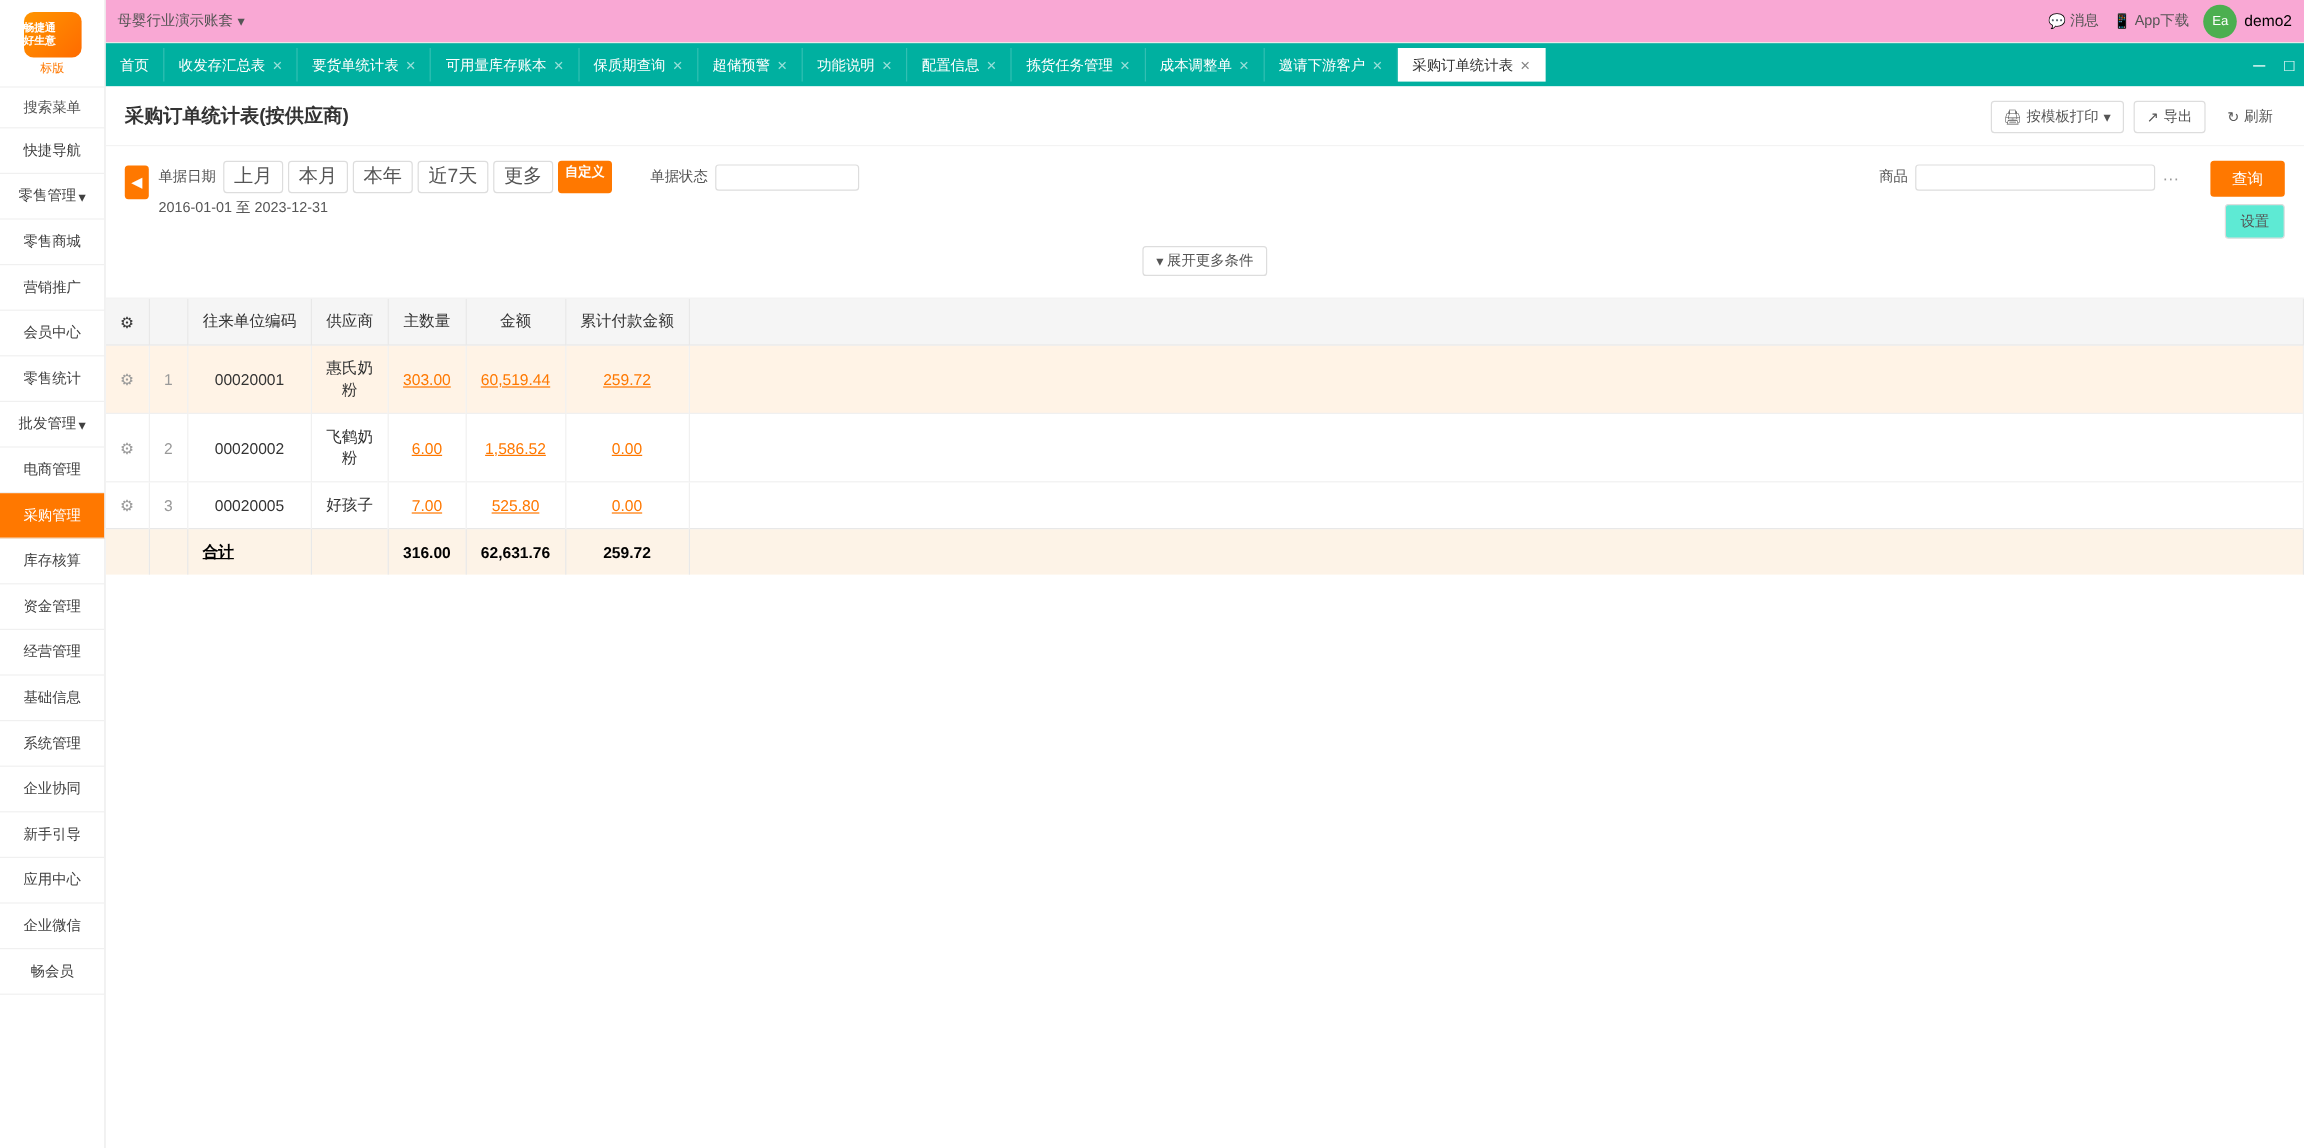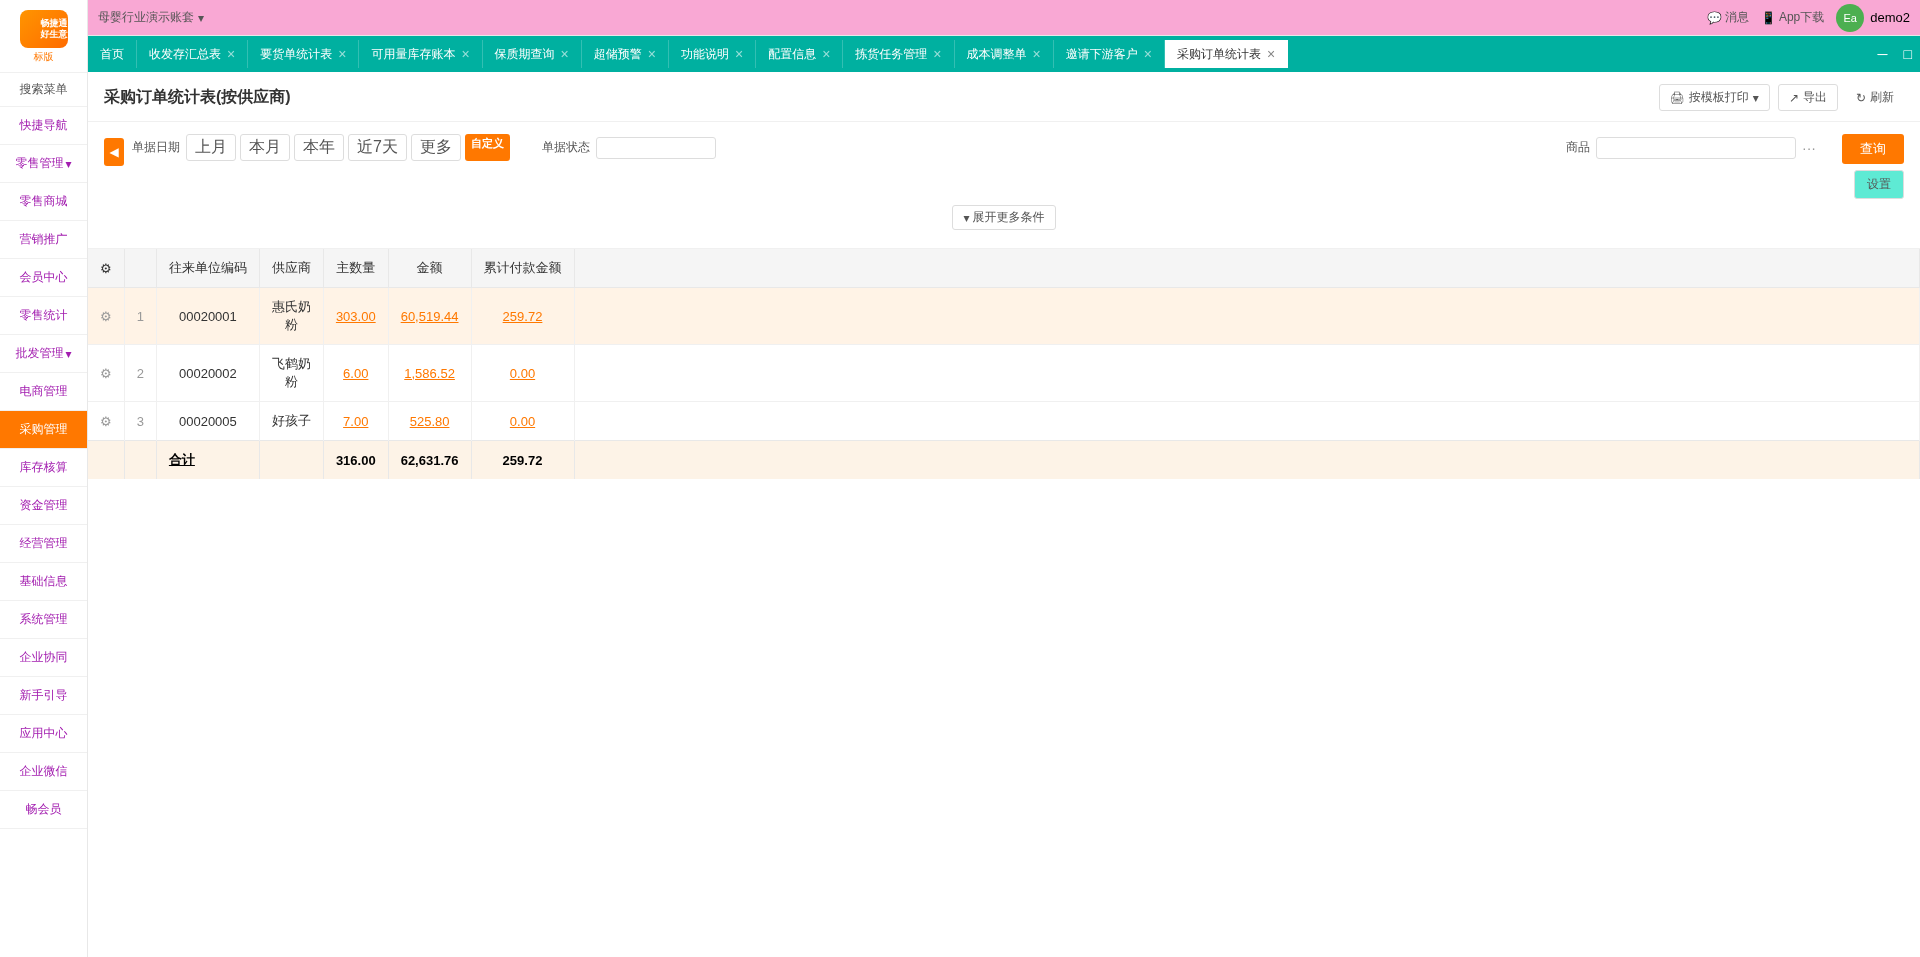--- a/index.html
+++ b/index.html
@@ -8,7 +8,7 @@
     
     .sidebar { width: 88px; background: #fff; border-right: 1px solid #e8e8e8; display: flex; flex-direction: column; height: 100%; overflow-y: auto; }
     .sidebar-logo { display: flex; flex-direction: column; align-items: center; padding: 10px 5px 8px; border-bottom: 1px solid #f0f0f0; }
-    .sidebar-logo-img { width: 48px; height: 38px; background: linear-gradient(135deg, #ff9500, #ff6b00); border-radius: 8px; display: flex; align-items: center; justify-content: flex-end; color: white; font-size: 10px; font-weight: bold; }
+    .sidebar-logo-img { width: 48px; height: 38px; background: linear-gradient(135deg, #ff9500, #ff6b00); border-radius: 8px; display: flex; align-items: center; justify-content: flex-start; color: white; font-size: 10px; font-weight: bold; }
     .sidebar-logo-text { font-size: 10px; color: #ff7800; margin-top: 2px; }
     .sidebar-search { padding: 8px 6px; font-size: 12px; color: #555; text-align: center; cursor: pointer; border-bottom: 1px solid #f0f0f0; }
     .sidebar-nav-item { padding: 10px 5px; text-align: center; cursor: pointer; font-size: 12px; color: #a21caf; border-bottom: 1px solid #f0f0f0; }

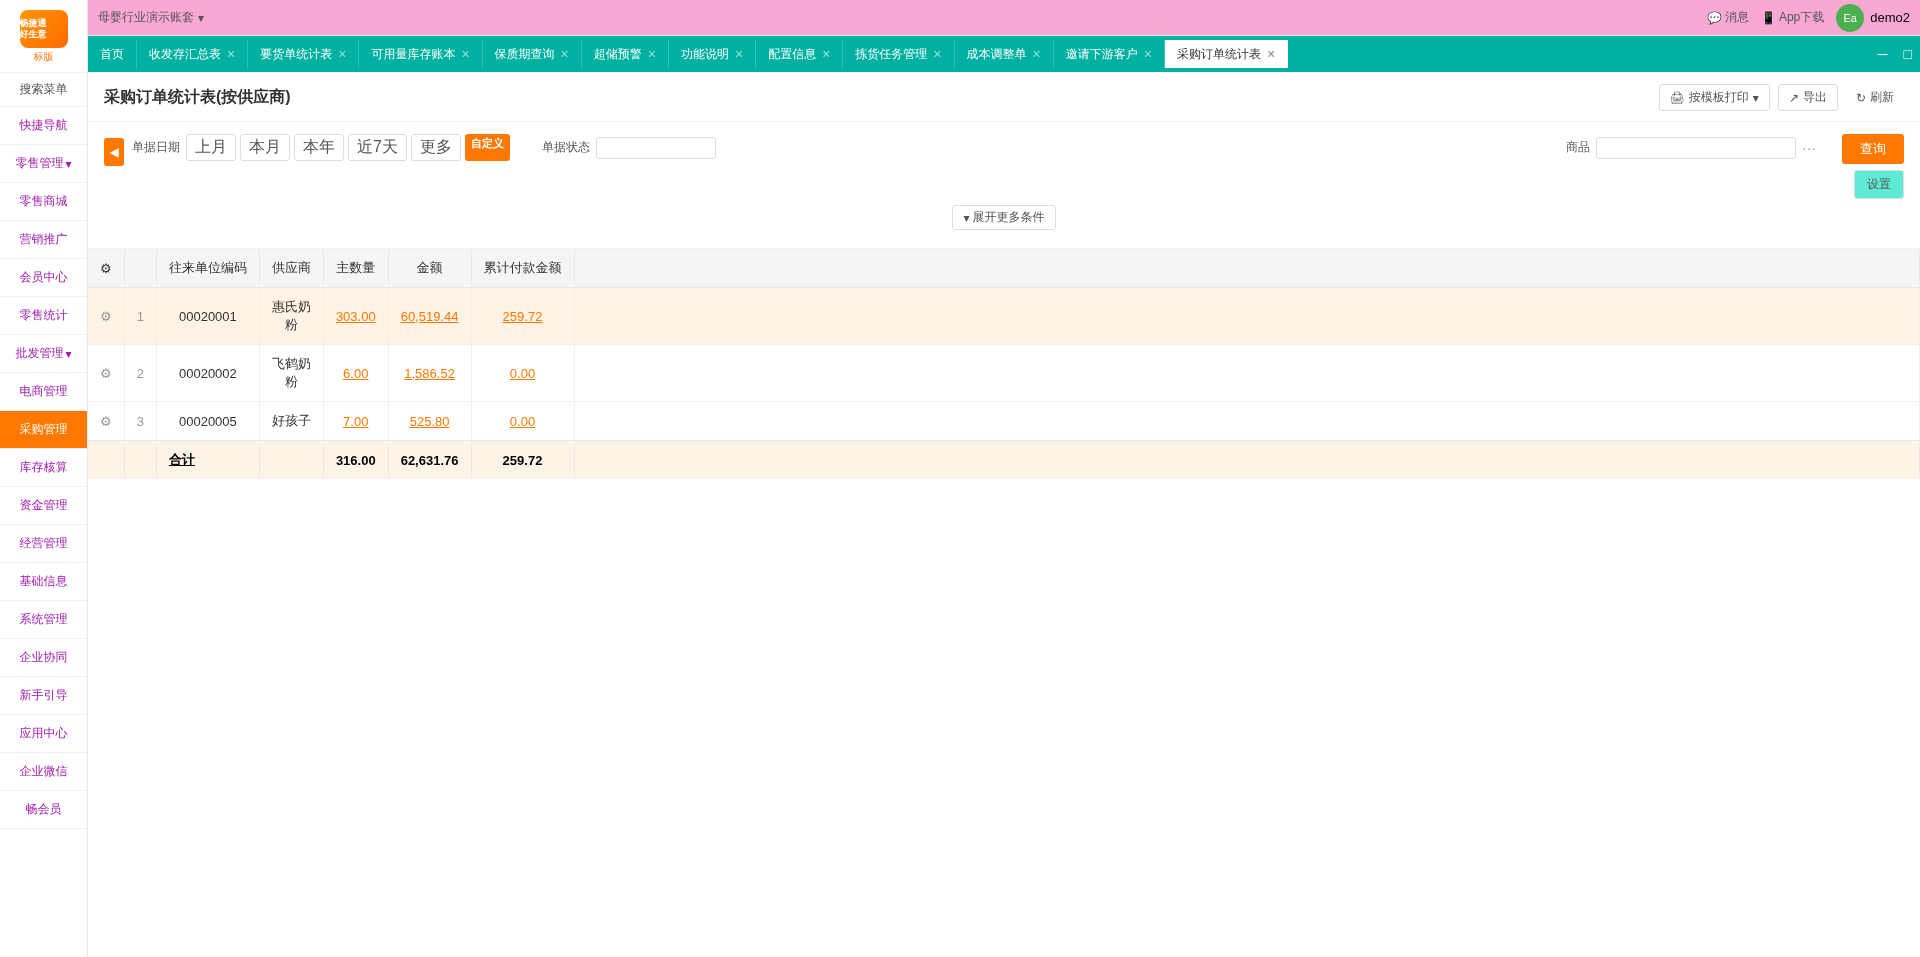--- a/index.html
+++ b/index.html
@@ -11,7 +11,7 @@
     .sidebar-logo-img { width: 48px; height: 38px; background: linear-gradient(135deg, #ff9500, #ff6b00); border-radius: 8px; display: flex; align-items: center; justify-content: flex-start; color: white; font-size: 10px; font-weight: bold; }
     .sidebar-logo-text { font-size: 10px; color: #ff7800; margin-top: 2px; }
     .sidebar-search { padding: 8px 6px; font-size: 12px; color: #555; text-align: center; cursor: pointer; border-bottom: 1px solid #f0f0f0; }
-    .sidebar-nav-item { padding: 10px 5px; text-align: center; cursor: pointer; font-size: 12px; color: #a21caf; border-bottom: 1px solid #f0f0f0; }
+    .sidebar-nav-item { padding: 10px 5px; text-align: center; cursor: pointer; font-size: 12px; color: #404040; border-bottom: 1px solid #f0f0f0; }
     .sidebar-nav-item.active { background: #ff7800; color: #fff; }
     .sidebar-nav-item-with-arrow { display: flex; align-items: center; justify-content: center; gap: 2px; }
 

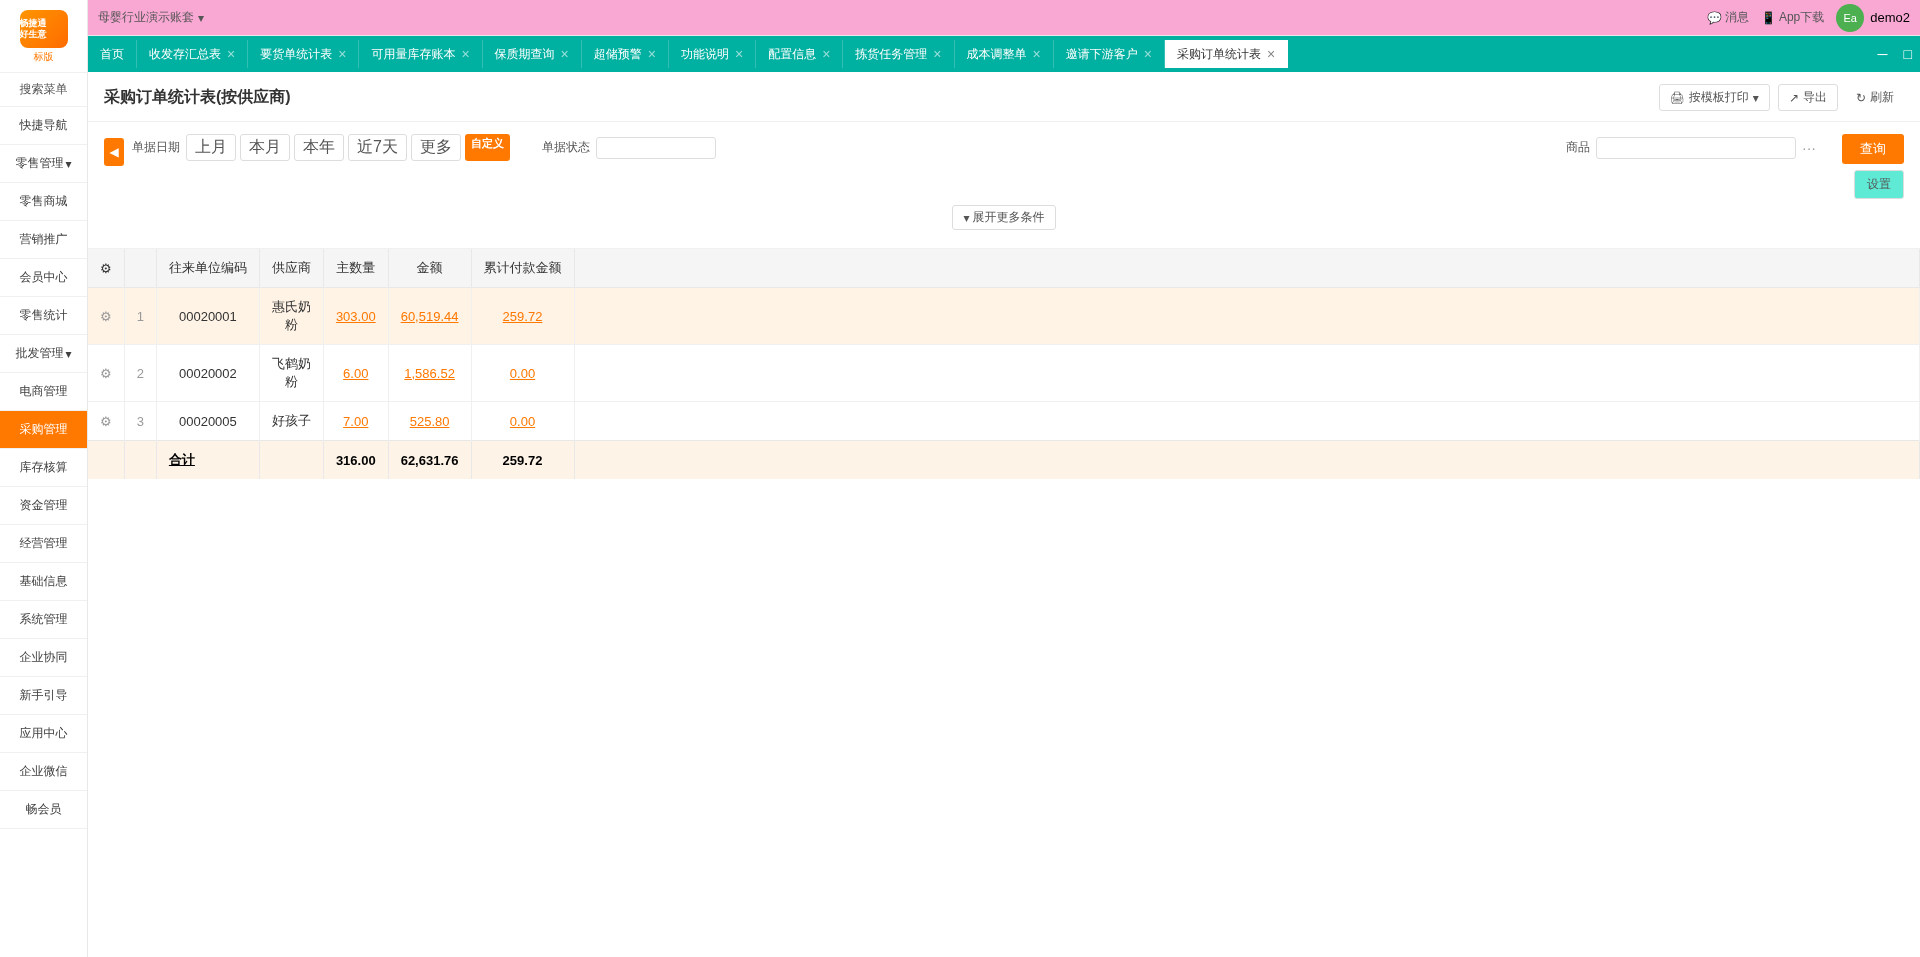--- a/index.html
+++ b/index.html
@@ -296,6 +296,9 @@
             </div>
           </div>
 
+          <div style="display:flex; align-items:center; gap:6px; margin-top:4px;">
+            <span class="filter-date-range">2016-01-01 至 2023-12-31</span>
+          </div>
         </div>
 
         <div class="filter-right-actions">

